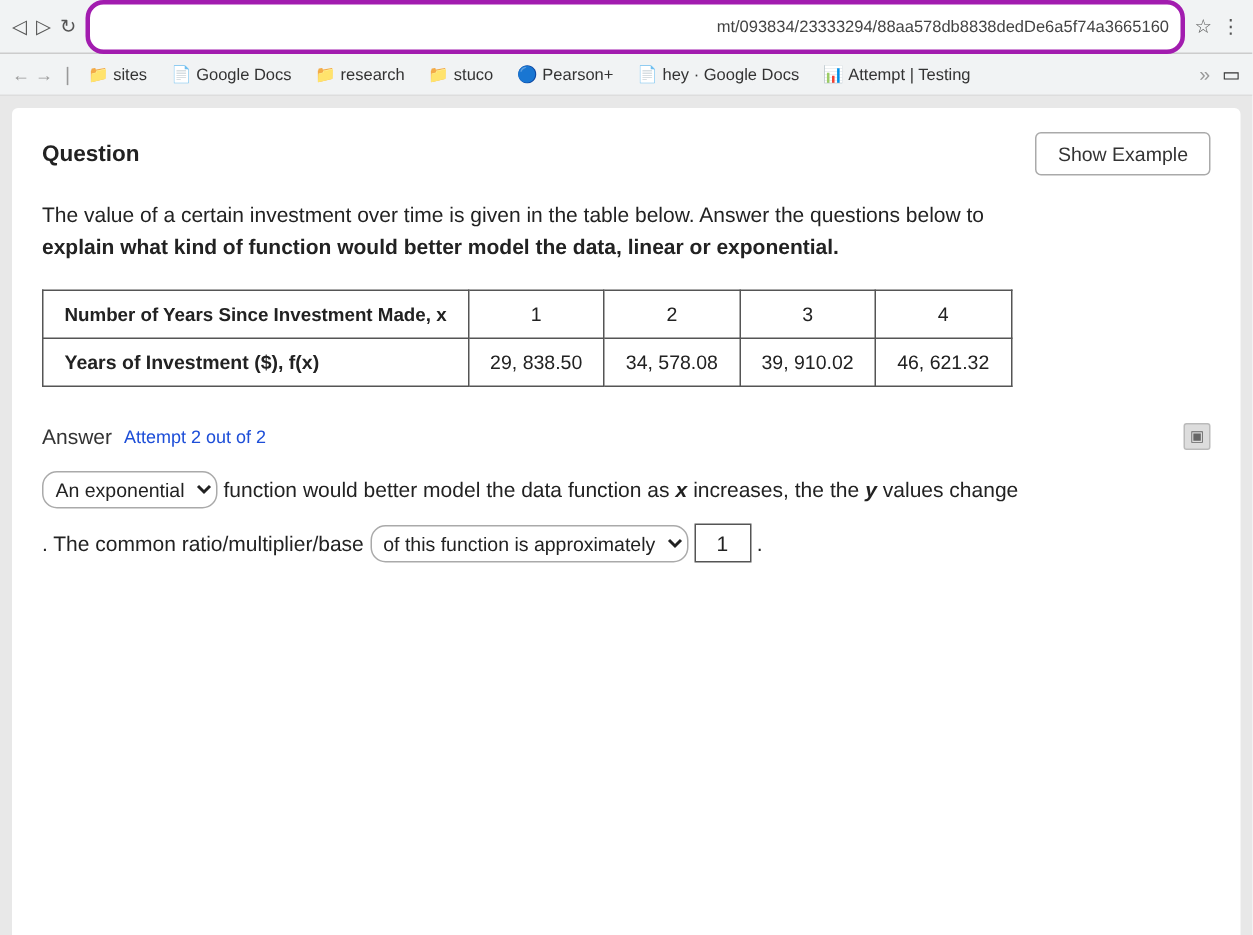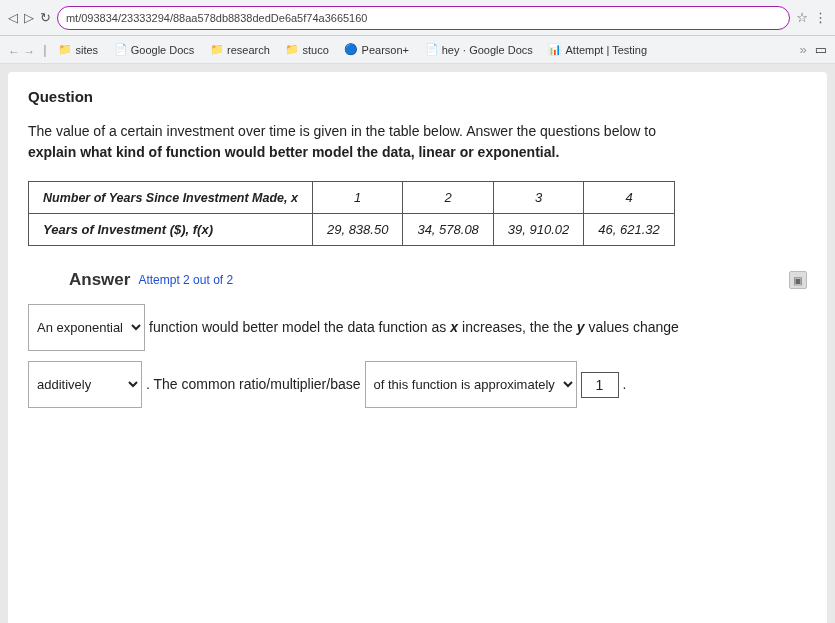--- a/index.html
+++ b/index.html
@@ -24,9 +24,9 @@
     }
     .url-bar {
       background: #fff;
-      border: 1px solid #a21caf;
+      border: 3px solid #a21caf;
       border-radius: 12px;
-      height: 24px;
+      height: 36px;
       flex: 1;
       display: flex;
       align-items: center;
@@ -34,6 +34,7 @@
       font-size: 11px;
       color: #444;
       margin: 0 6px;
+      justify-content: flex-end;
     }
     .browser-icons {
       display: flex;

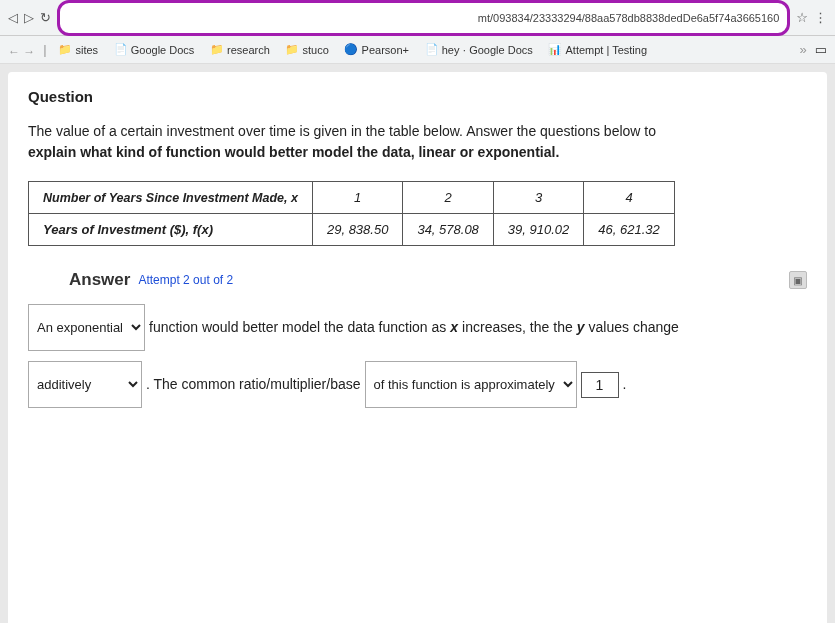--- a/index.html
+++ b/index.html
@@ -250,6 +250,7 @@
 
   <div class="question-header">
     <span class="question-label">Question</span>
+    <button class="show-example-btn">Show Example</button>
   </div>
 
   <p class="question-text">

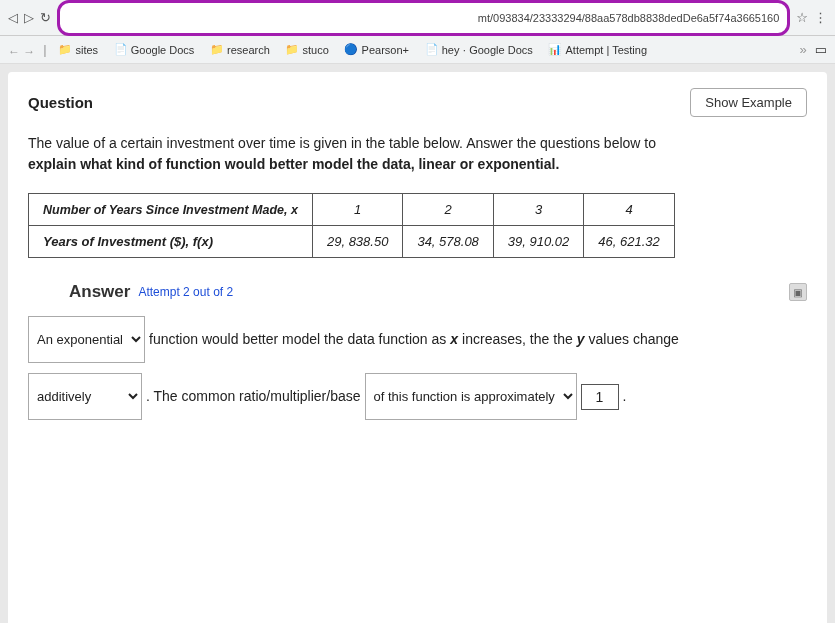--- a/index.html
+++ b/index.html
@@ -117,7 +117,6 @@
       border-collapse: collapse;
       margin-bottom: 24px;
       font-size: 13px;
-      font-style: italic;
     }
     .data-table td, .data-table th {
       border: 1px solid #555;

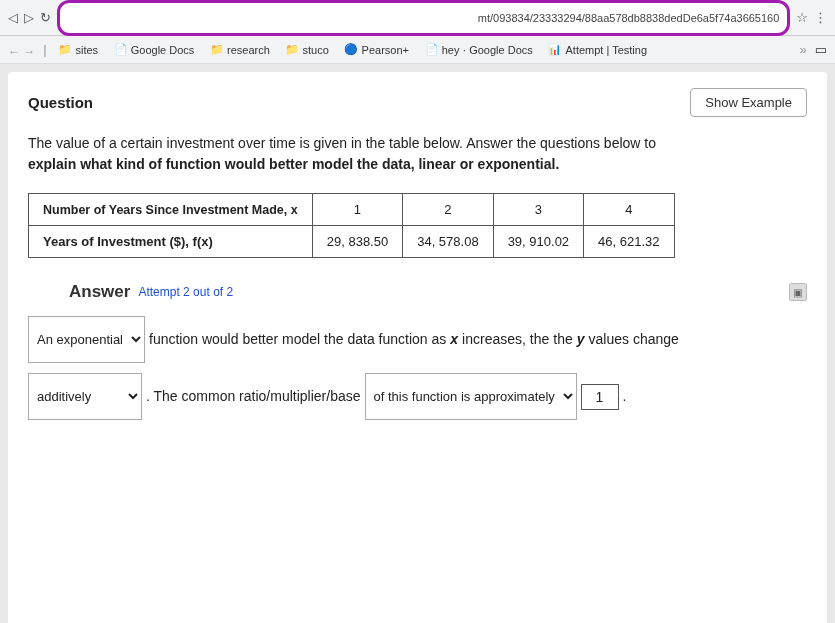--- a/index.html
+++ b/index.html
@@ -145,7 +145,7 @@
       font-size: 13px;
       color: #333;
     }
-    .answer-bold { font-weight: bold; font-size: 17px; margin-left: 41px; }
+    .answer-bold { font-weight: normal; font-size: 14px; }
     .attempt-text { font-size: 12px; color: #1d4ed8; }
 
     .answer-row {

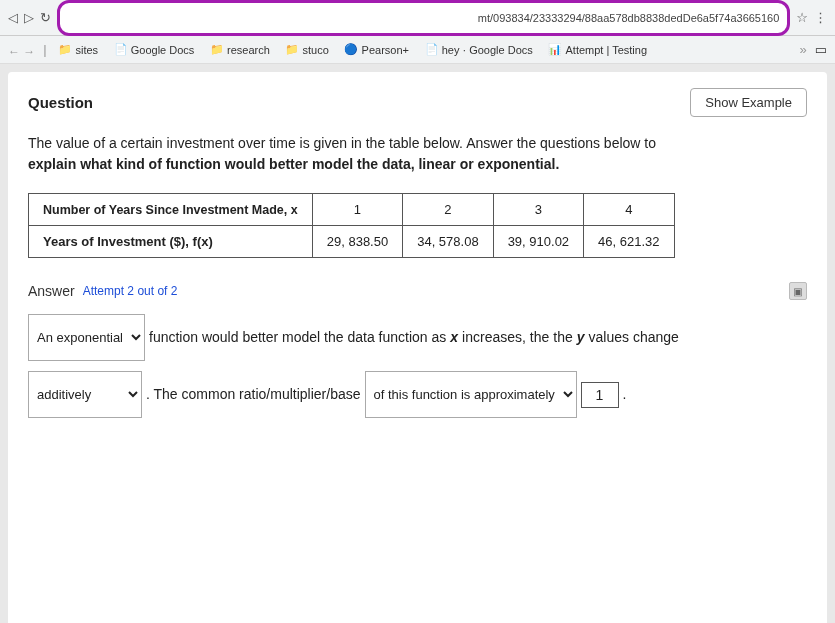--- a/index.html
+++ b/index.html
@@ -160,8 +160,8 @@
     }
     .inline-select {
       border: 1px solid #aaa;
-      border-radius: 0;
-      padding: 14px 4px;
+      border-radius: 10px;
+      padding: 3px 4px;
       font-size: 13px;
       color: #222;
       background: #fff;

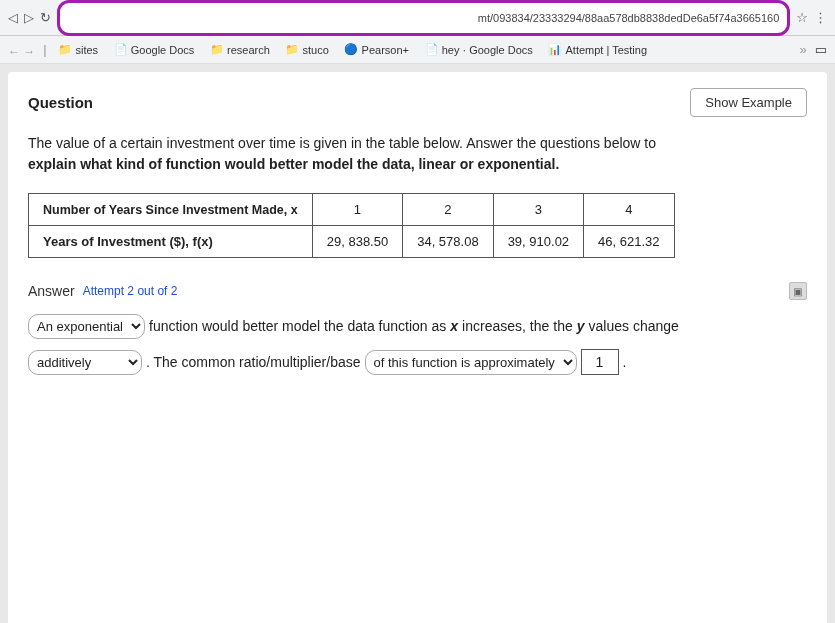--- a/index.html
+++ b/index.html
@@ -301,10 +301,6 @@
 
     
     <div class="answer-row">
-      <select class="inline-select">
-        <option>additively</option>
-        <option>multiplicatively</option>
-      </select>
       <span>. The common ratio/multiplier/base</span>
       <select class="inline-select">
         <option>of this function is approximately</option>

